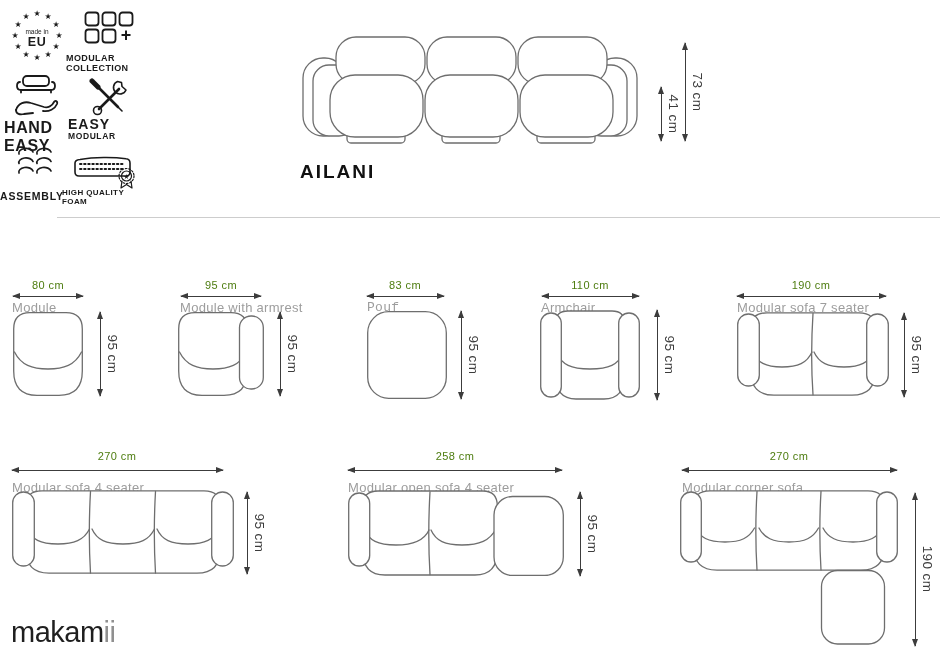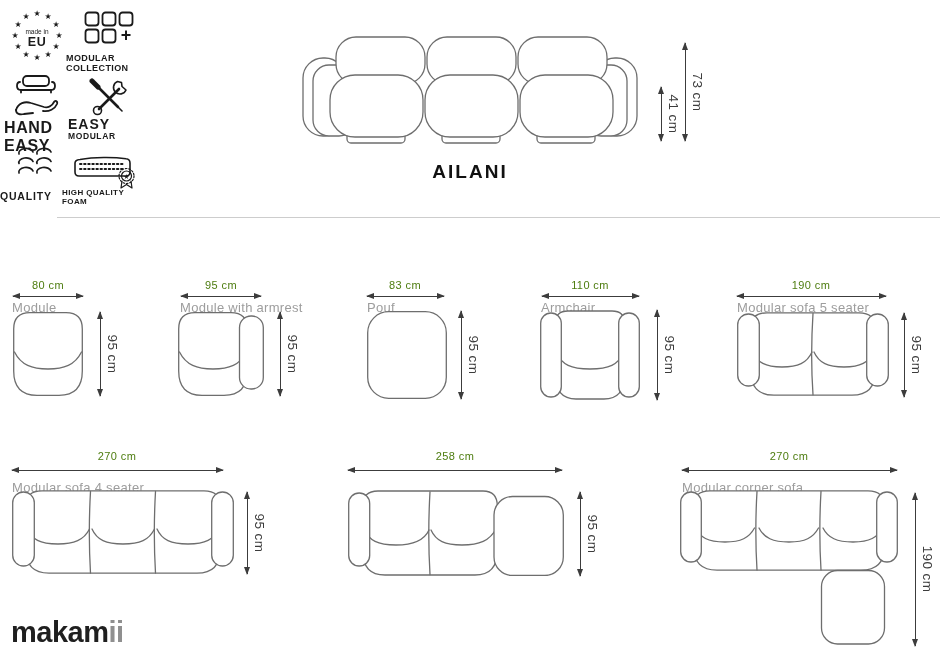--- a/index.html
+++ b/index.html
@@ -29,7 +29,7 @@
   .mod-title{position:absolute;font-size:13px;color:#9d9d9d;letter-spacing:.3px;white-space:nowrap;margin-top:45px;}
   
   .badge-label{position:absolute;text-align:left;font-weight:700;color:#1a1a1a;line-height:1.15;}
-  .hero-name{position:absolute;text-align:center;font-size:19px;font-weight:700;letter-spacing:2px;color:#111;}
+  .hero-name{position:absolute;text-align:left;font-size:19px;font-weight:700;letter-spacing:2px;color:#111;}
   .divider{position:absolute;height:1px;background:#cdcdcd;}
   .logo{position:absolute;font-size:29px;font-weight:700;letter-spacing:-.5px;color:#1f1f1f;}
   .logo .lt{color:#8f8f8f;}

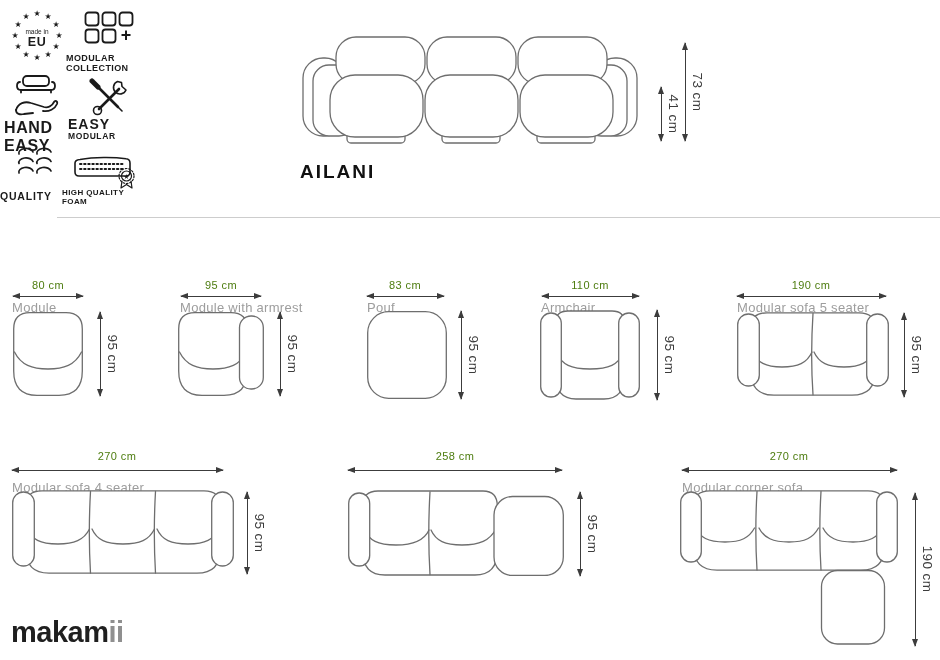--- a/index.html
+++ b/index.html
@@ -101,7 +101,7 @@
     <path class="open" style="stroke-width:1.7" d="M36,6 a7,4.5 0 1 0 -14,2 m14,7.5 a7,4.5 0 1 0 -14,2 m14,7.5 a7,4.5 0 1 0 -14,2"></path>
   </svg>
   <div class="badge-label" style="left:0px;top:190px;width:74px;font-size:10.5px;letter-spacing:.8px;">
-    <div>QUALITY</div>
+    <div>ASSEMBLY</div>
   </div>
 
   <svg class="abs icon" style="left:74px;top:150px" width="66" height="40" viewBox="0 0 66 40">

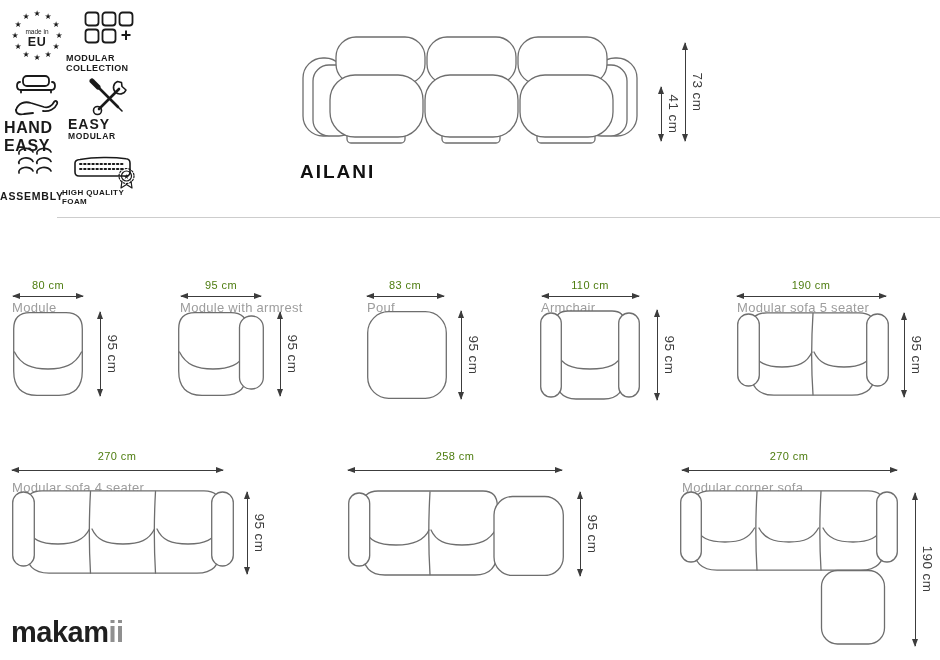--- a/index.html
+++ b/index.html
@@ -161,7 +161,7 @@
   <div class="arr-v" style="left:280px;top:312px;height:84px;"></div>
   <div class="vlab" style="left:285px;top:354px;">95 cm</div>
 
-  <div class="mod-title" style="left:367px;top:255px;">Pouf</div>
+  <div class="mod-title" style="left:367px;top:255px;font-family:Liberation Mono, monospace;">Pouf</div>
   <div class="hlab" style="left:405px;top:279px;">83 cm</div>
   <div class="arr-h" style="left:367px;top:296px;width:77px;"></div>
   <svg class="abs draw" style="left:367px;top:311px" width="80" height="88" viewBox="0 0 80 88">

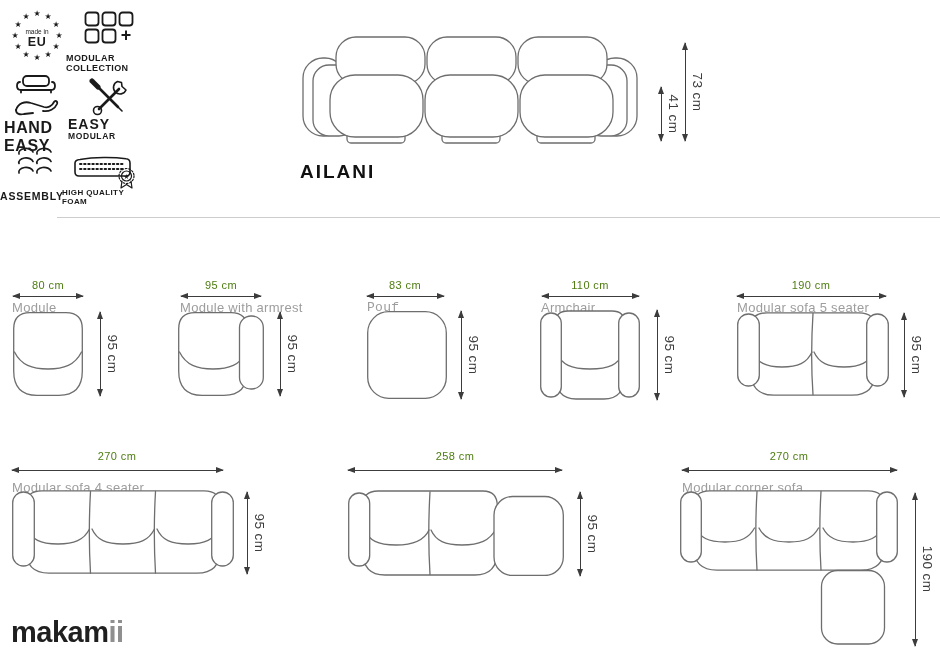--- a/index.html
+++ b/index.html
@@ -182,7 +182,7 @@
   <div class="arr-v" style="left:657px;top:310px;height:90px;"></div>
   <div class="vlab" style="left:662px;top:355px;">95 cm</div>
 
-  <div class="mod-title" style="left:737px;top:255px;">Modular sofa 5 seater</div>
+  <div class="mod-title" style="left:737px;top:255px;">Modular sofa 7 seater</div>
   <div class="hlab" style="left:811px;top:279px;">190 cm</div>
   <div class="arr-h" style="left:737px;top:296px;width:149px;"></div>
   <svg class="abs draw" style="left:737px;top:312px" width="152" height="84" viewBox="0 0 152 84">

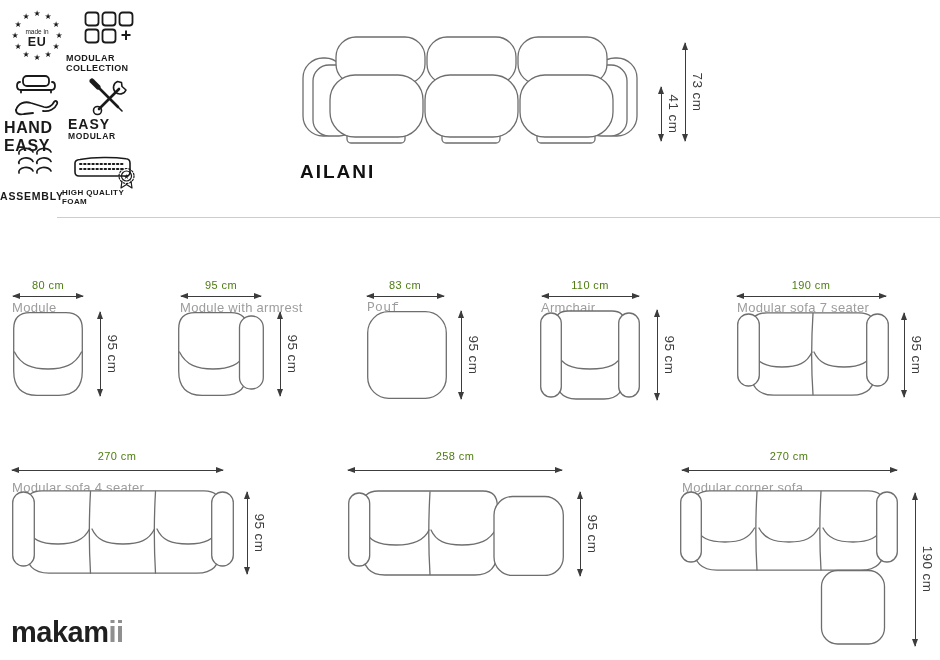--- a/index.html
+++ b/index.html
@@ -212,6 +212,7 @@
   <div class="arr-v" style="left:247px;top:492px;height:82px;"></div>
   <div class="vlab" style="left:252px;top:533px;">95 cm</div>
 
+  <div class="mod-title" style="left:348px;top:435px;">Modular open sofa 4 seater</div>
   <div class="hlab" style="left:455px;top:450px;">258 cm</div>
   <div class="arr-h" style="left:348px;top:470px;width:214px;"></div>
   <svg class="abs draw" style="left:348px;top:490px" width="216" height="86" viewBox="0 0 216 86">

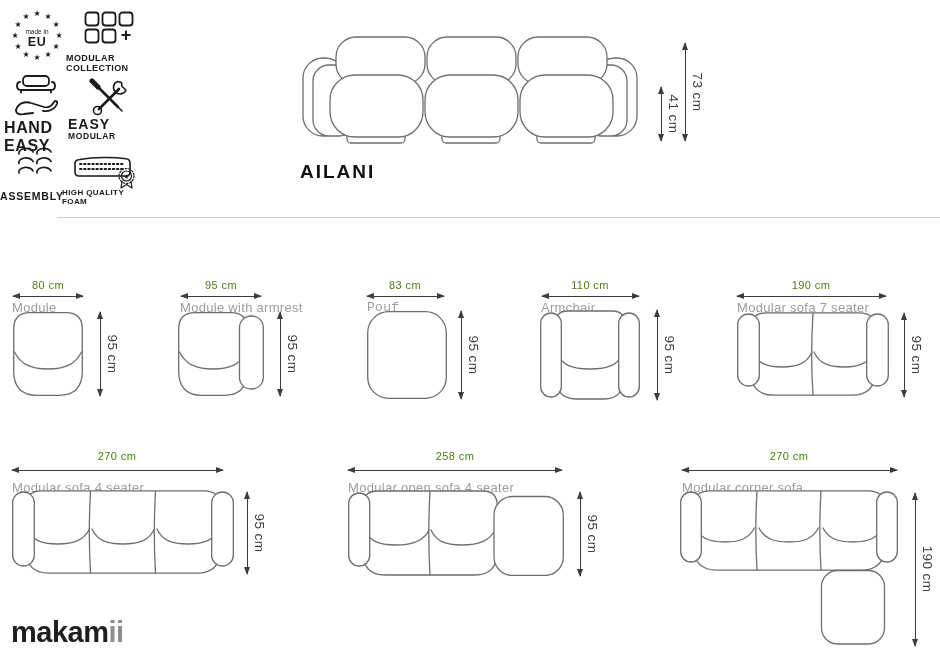--- a/index.html
+++ b/index.html
@@ -31,7 +31,7 @@
   .badge-label{position:absolute;text-align:left;font-weight:700;color:#1a1a1a;line-height:1.15;}
   .hero-name{position:absolute;text-align:left;font-size:19px;font-weight:700;letter-spacing:2px;color:#111;}
   .divider{position:absolute;height:1px;background:#cdcdcd;}
-  .logo{position:absolute;font-size:29px;font-weight:700;letter-spacing:-.5px;color:#1f1f1f;}
+  .logo{position:absolute;font-size:29px;font-weight:400;letter-spacing:-.5px;color:#1f1f1f;}
   .logo .lt{color:#8f8f8f;}
 </style>
 </head>

